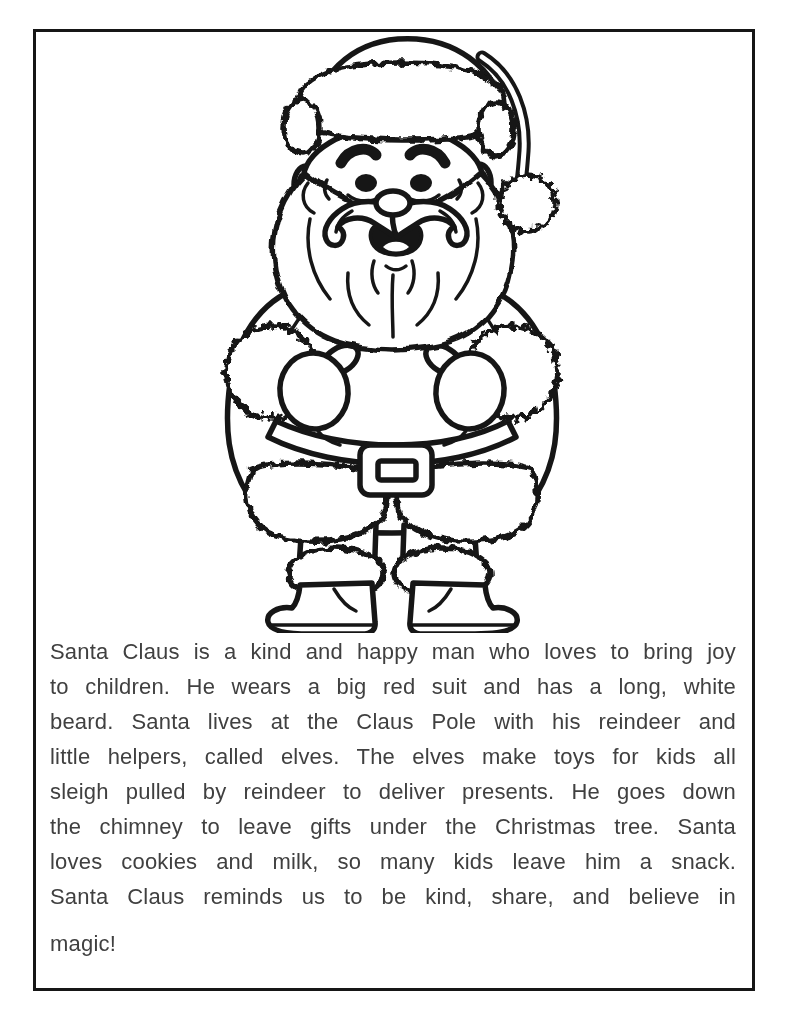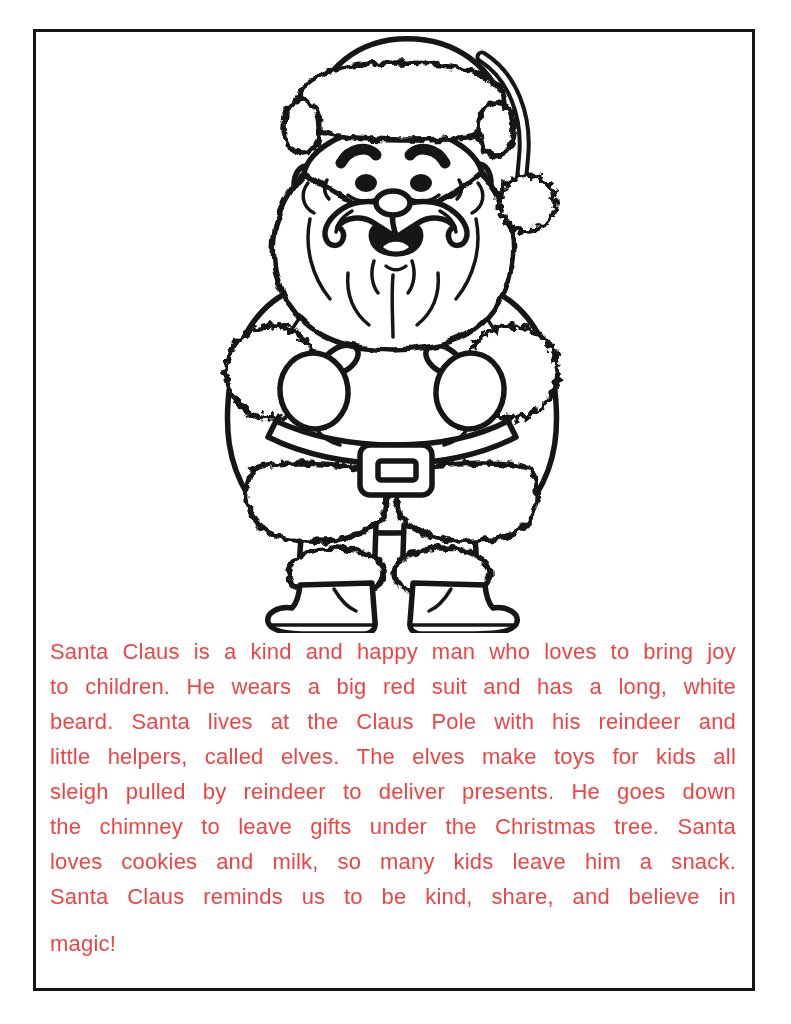--- a/index.html
+++ b/index.html
@@ -16,7 +16,7 @@
   }
   #story{
     position:absolute;left:50px;top:634px;width:686px;
-    font-size:22px;line-height:35px;letter-spacing:0.2px;color:#ef4444;
+    font-size:22px;line-height:35px;letter-spacing:0.2px;color:#404040;
   }
   #story .line{text-align:justify;text-align-last:justify;white-space:normal;}
   #story .line.last{text-align-last:left;margin-top:12px;}

